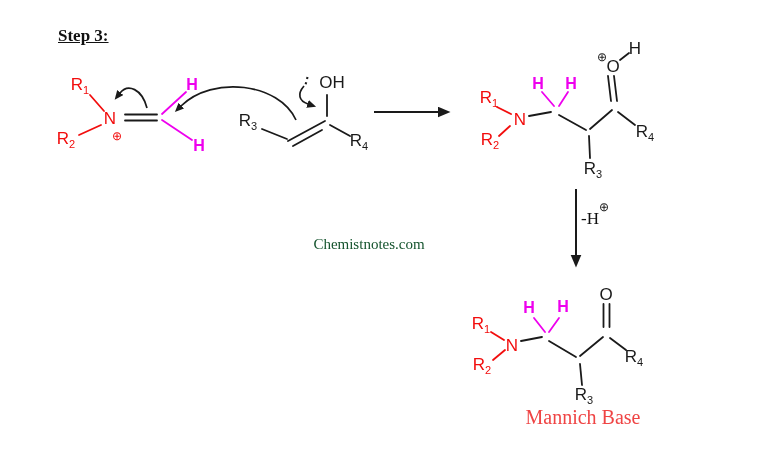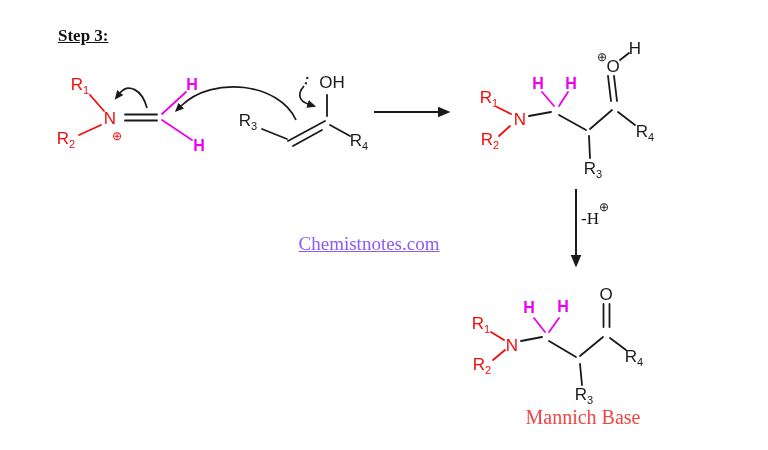--- a/index.html
+++ b/index.html
@@ -41,7 +41,7 @@
   .watermark{
     position:absolute;transform:translate(-50%,-50%);
     font-family:"Liberation Serif", serif;
-    font-size:19px;color:#8b5cf6;text-decoration:underline;
+    font-size:15px;color:#14532d;
   }
   .caption{
     position:absolute;transform:translate(-50%,-50%);

